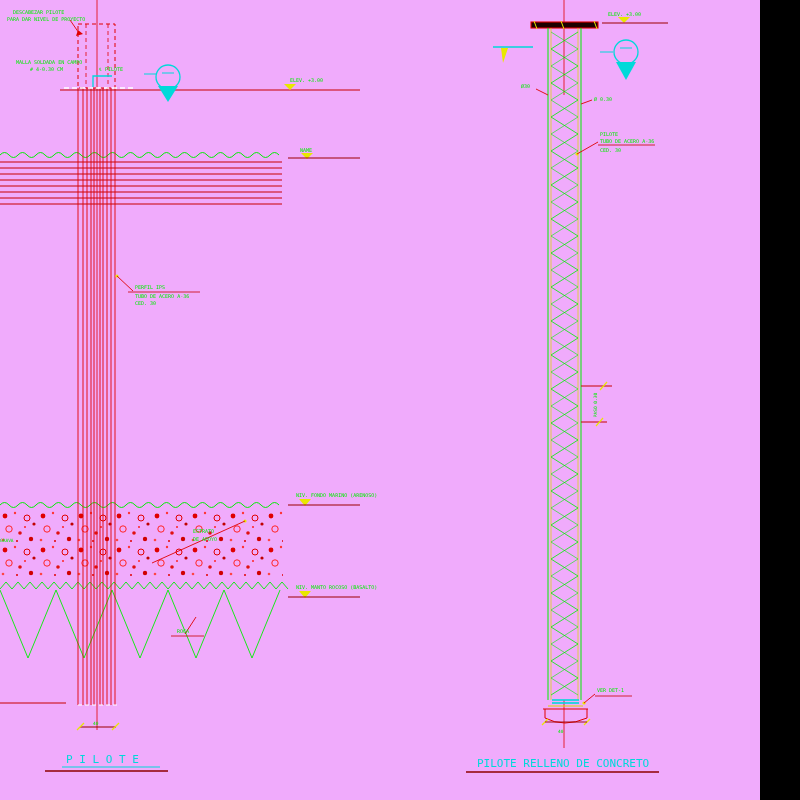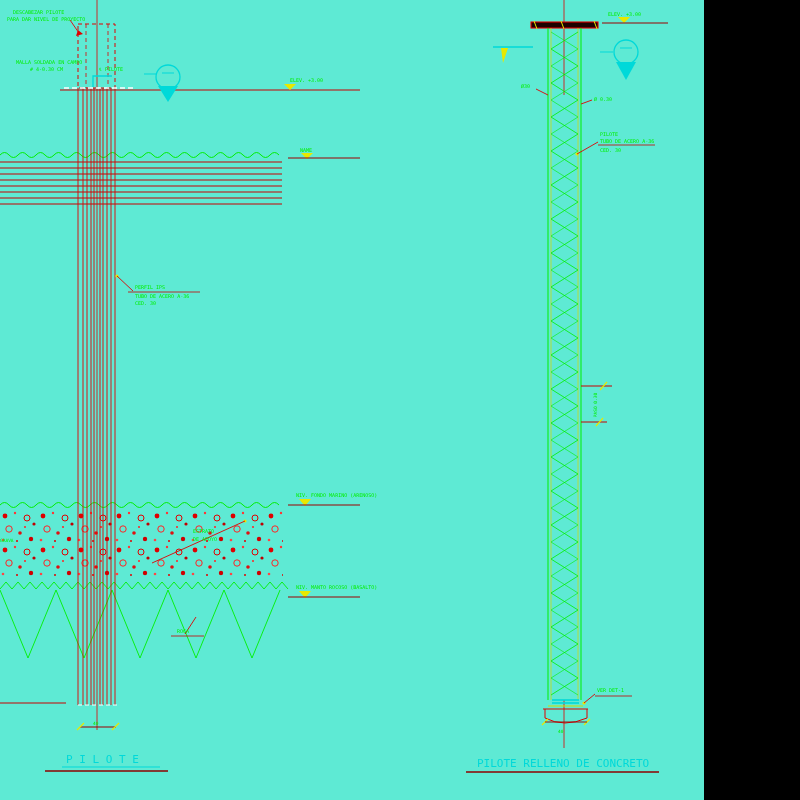--- a/index.html
+++ b/index.html
@@ -3,7 +3,7 @@
 <meta charset="utf-8">
 <style>
   html,body{margin:0;padding:0;background:#000;}
-  #canvas{position:relative;width:656px;height:800px;background:#5eead4;overflow:hidden;padding-left:48px;}
+  #canvas{position:relative;width:760px;height:800px;background:#f0abfc;overflow:hidden;}
   svg{position:absolute;left:0;top:0;}
   .t{font-family:"DejaVu Sans Mono",monospace;fill:#00ef00;font-size:5px;letter-spacing:0px;}
   .t4{font-family:"DejaVu Sans Mono",monospace;fill:#00ef00;font-size:4.5px;}

